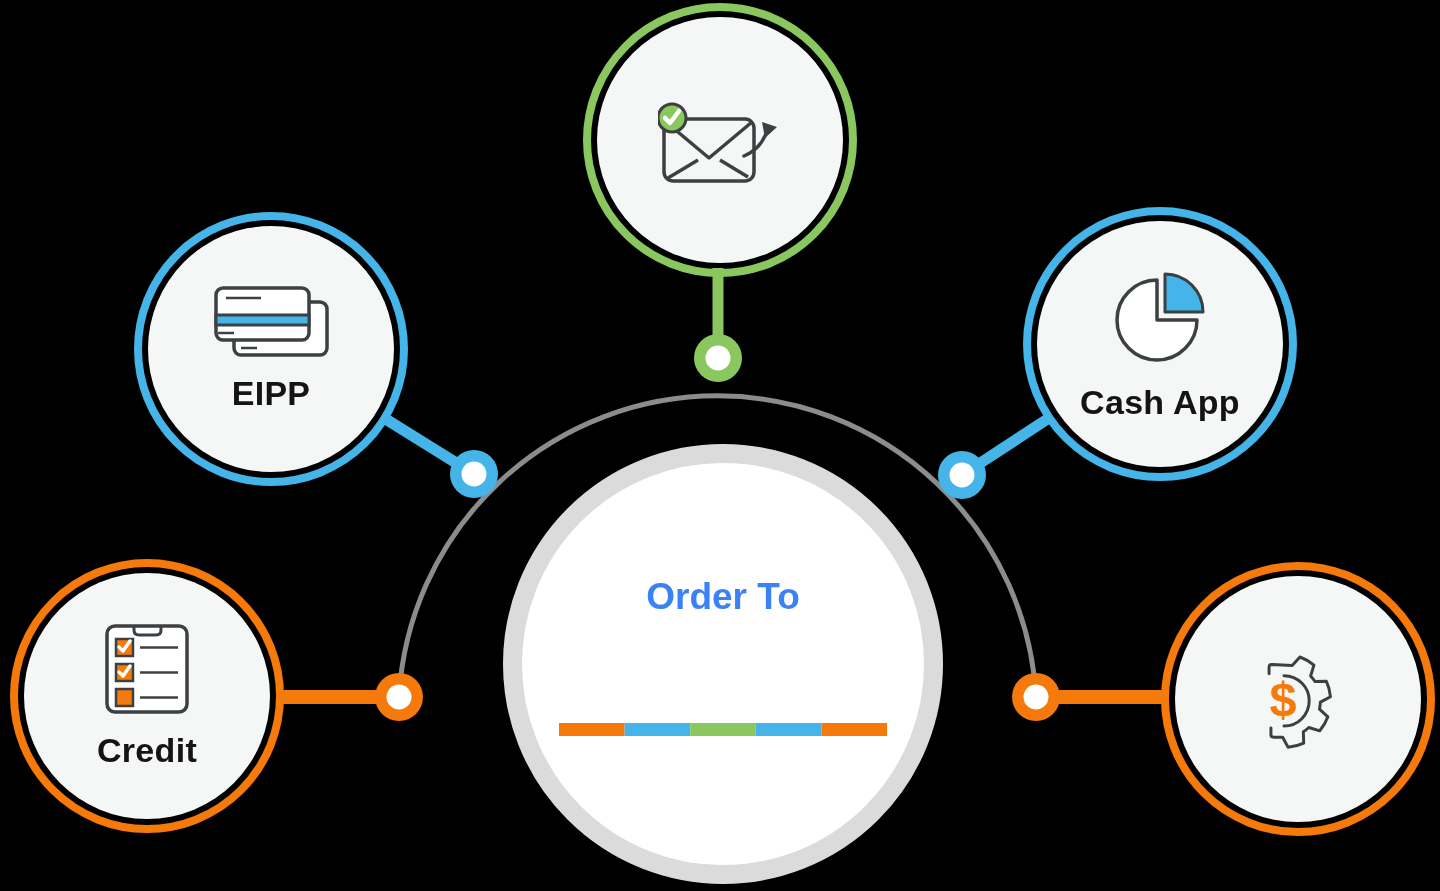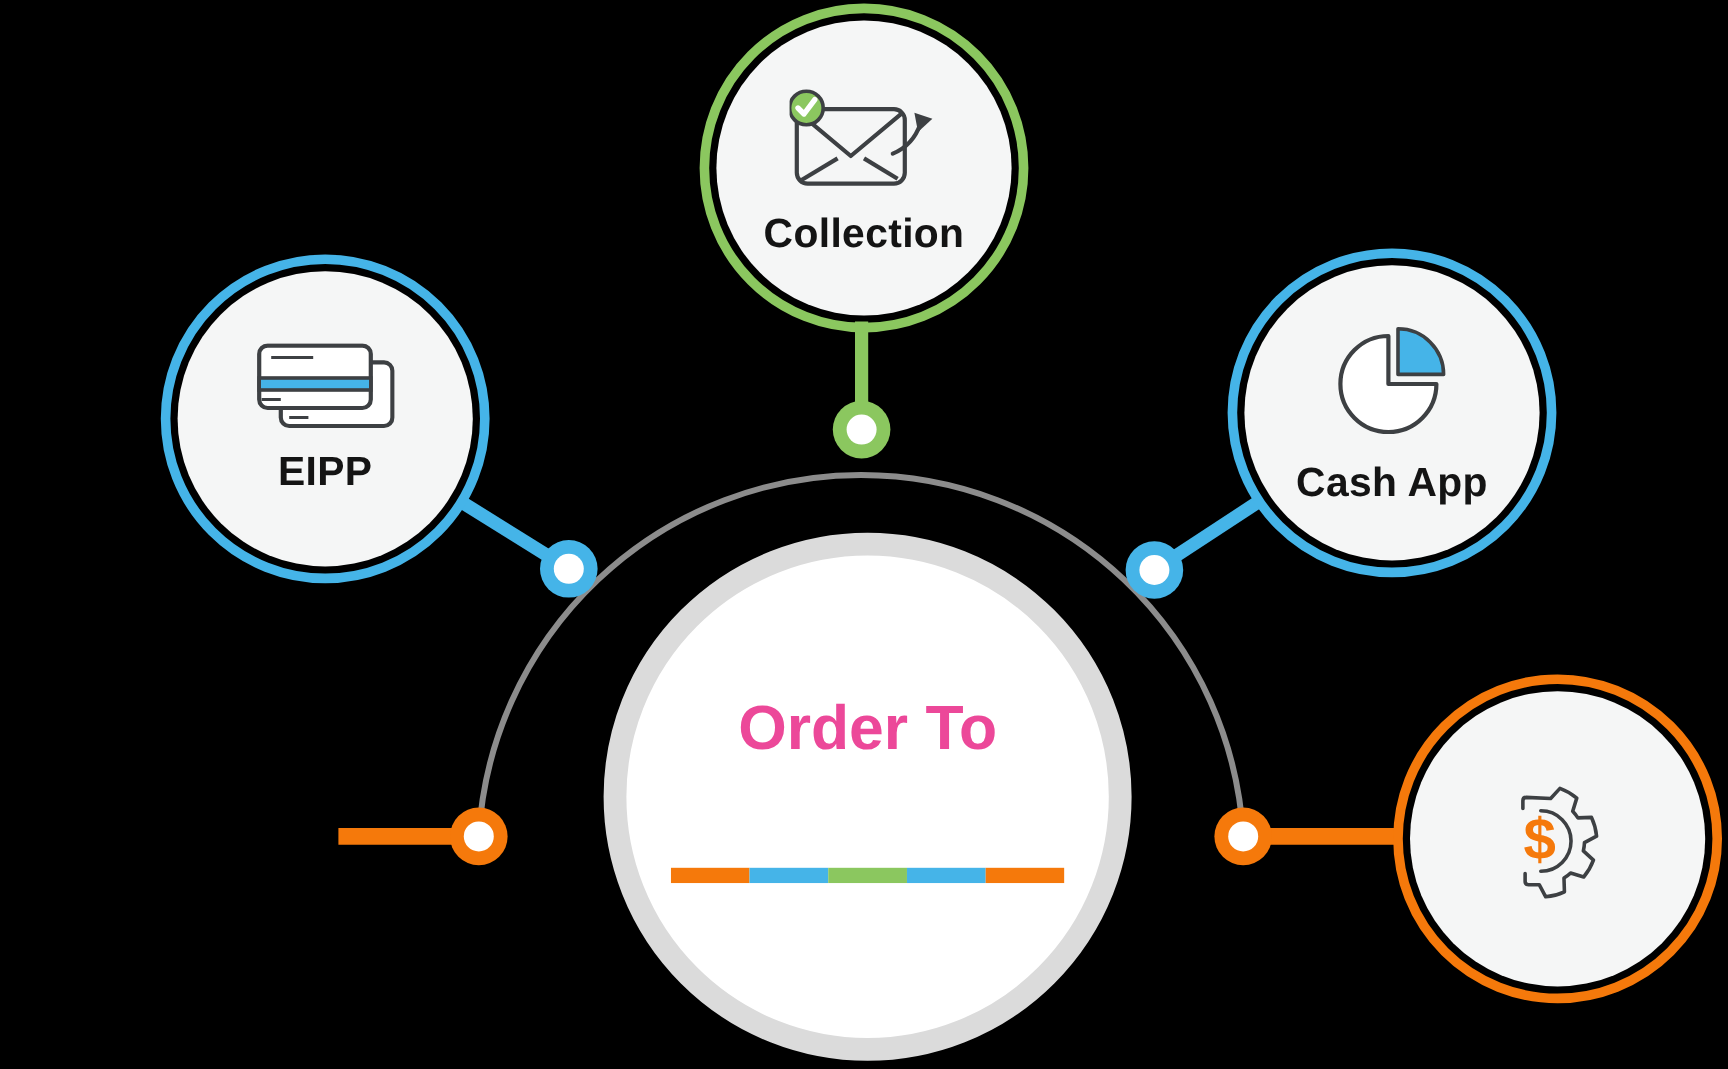--- a/index.html
+++ b/index.html
@@ -81,7 +81,6 @@
         <circle cx="14" cy="25" r="14" stroke="#3D4043" stroke-width="3" fill="#8BC75F"></circle>
         <polyline points="7,25 12,30 21,18" fill="none" stroke="#fff" stroke-width="4.5" stroke-linecap="round" stroke-linejoin="round"></polyline>
       </svg>
-      <span class="node-label">Collection</span>
     </div>
   </div>
 

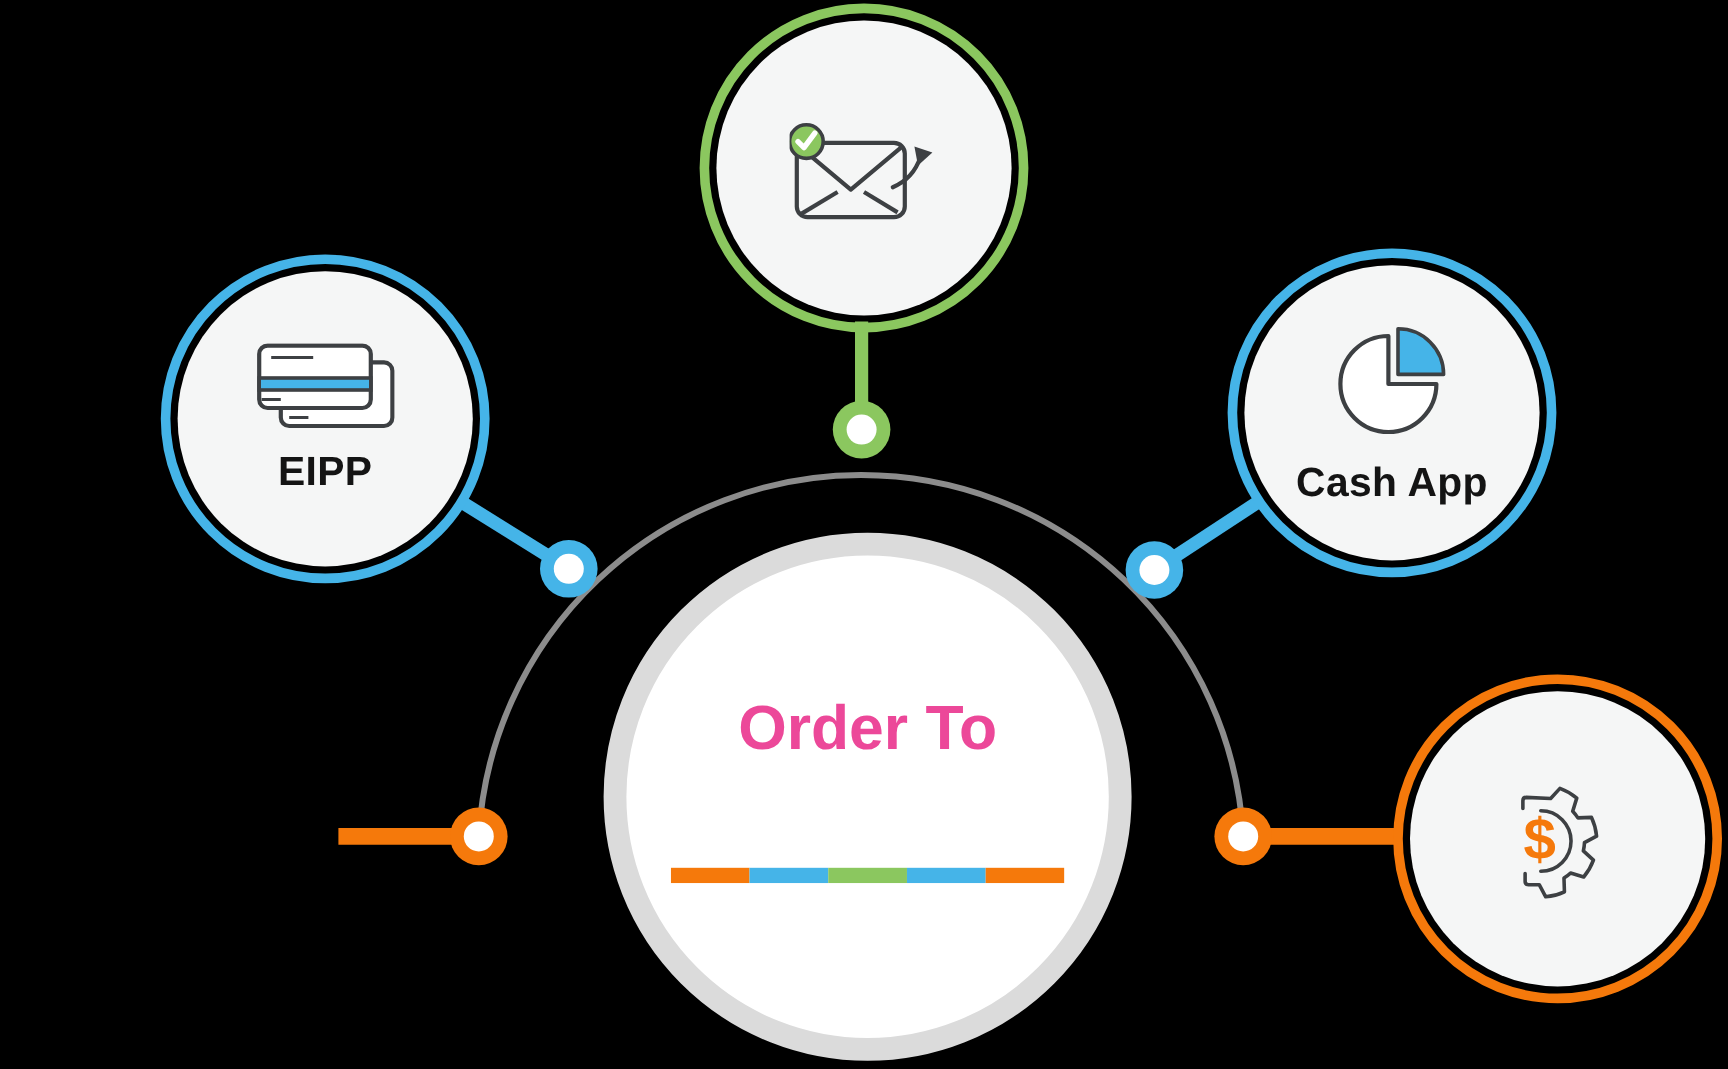--- a/index.html
+++ b/index.html
@@ -26,7 +26,7 @@
   .center-circle{position:absolute;left:503px;top:444px;width:440px;height:440px;
                  border-radius:50%;border:19px solid #DBDBDB;background:#fff;box-sizing:border-box;}
   .center-title{position:absolute;top:108px;left:0;width:100%;text-align:center;
-                font-size:52px;font-weight:700;color:#ec4899;line-height:1.42;}
+                font-size:37px;font-weight:700;color:#3b82f6;line-height:1.42;}
   .center-title span{display:block;}
   .center-bar{position:absolute;top:260px;left:50%;transform:translateX(-50%);display:block;}
 

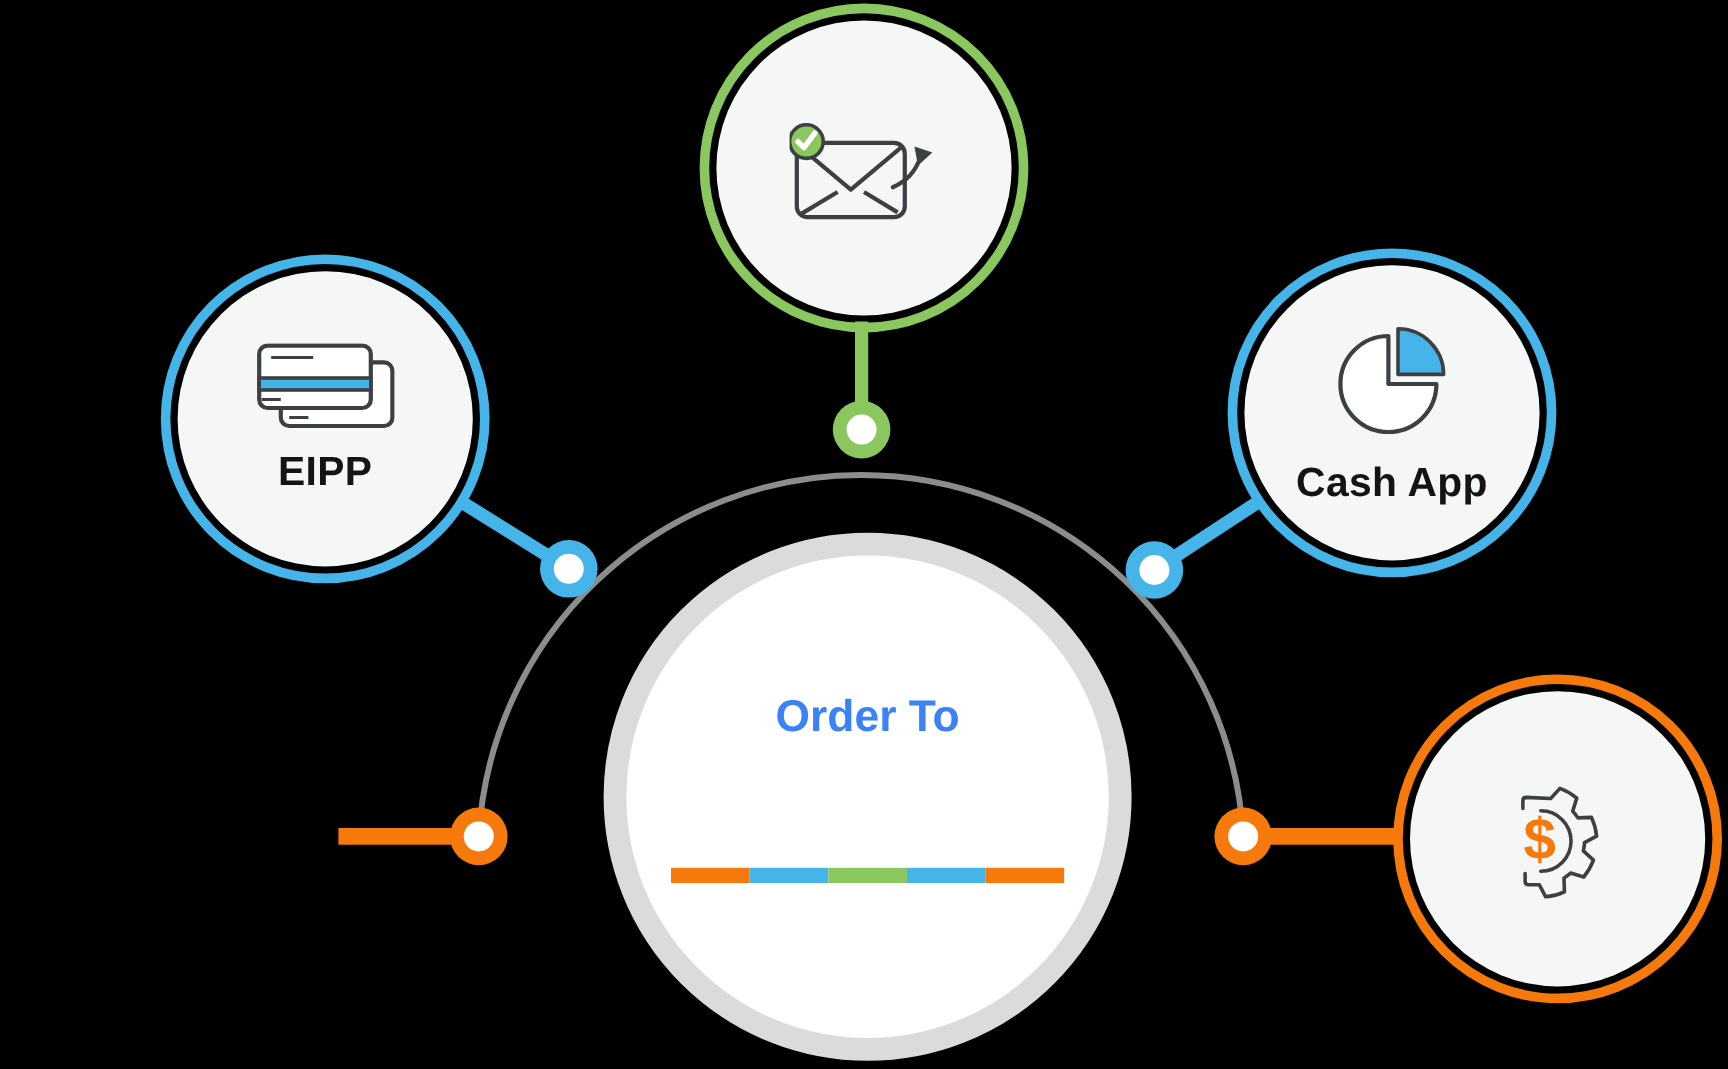--- a/index.html
+++ b/index.html
@@ -108,6 +108,23 @@
     </div>
   </div>
 
+  <div class="node node--orange node--credit">
+    <div class="node-inner">
+      <svg class="icon-svg" width="85" height="92" viewBox="0 0 85 92">
+        <rect x="2" y="3" width="80" height="86" rx="8" fill="#fff" stroke="#3D4043" stroke-width="3.5"></rect>
+        <path d="M29 3 L29 7 Q29 12 34 12 L51 12 Q56 12 56 7 L56 3" fill="none" stroke="#3D4043" stroke-width="3"></path>
+        <rect x="11" y="16" width="17" height="17" stroke="#3D4043" stroke-width="2.5" fill="#F5790B"></rect>
+        <polyline points="14,24 18,28 25,18" fill="none" stroke="#fff" stroke-width="3.5" stroke-linecap="round" stroke-linejoin="round"></polyline>
+        <line x1="35" y1="24.5" x2="73" y2="24.5" stroke="#3D4043" stroke-width="2.5"></line>
+        <rect x="11" y="41" width="17" height="17" stroke="#3D4043" stroke-width="2.5" fill="#F5790B"></rect>
+        <polyline points="14,49 18,53 25,43" fill="none" stroke="#fff" stroke-width="3.5" stroke-linecap="round" stroke-linejoin="round"></polyline>
+        <line x1="35" y1="49.5" x2="73" y2="49.5" stroke="#3D4043" stroke-width="2.5"></line>
+        <rect x="11" y="66" width="17" height="17" stroke="#3D4043" stroke-width="2.5" fill="#F5790B"></rect>
+        <line x1="35" y1="74.5" x2="73" y2="74.5" stroke="#3D4043" stroke-width="2.5"></line>
+      </svg>
+      <span class="node-label">Credit</span>
+    </div>
+  </div>
 
   <div class="node node--orange node--deductions">
     <div class="node-inner">

